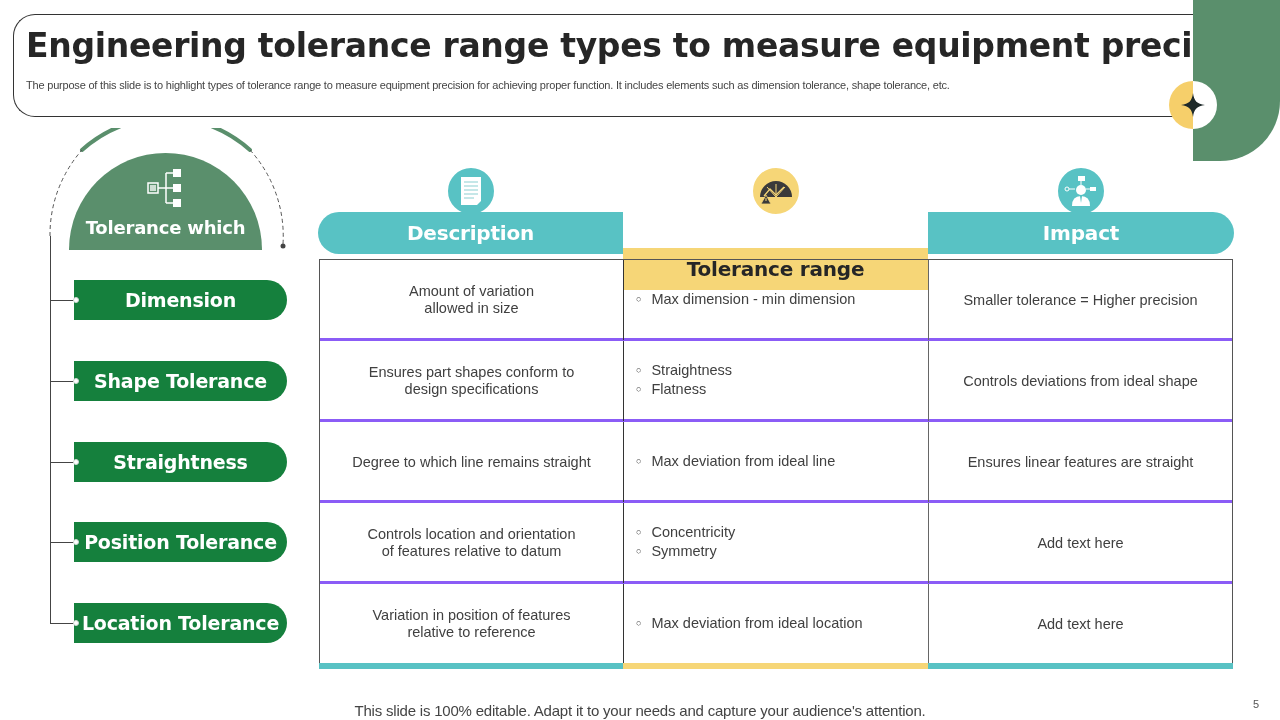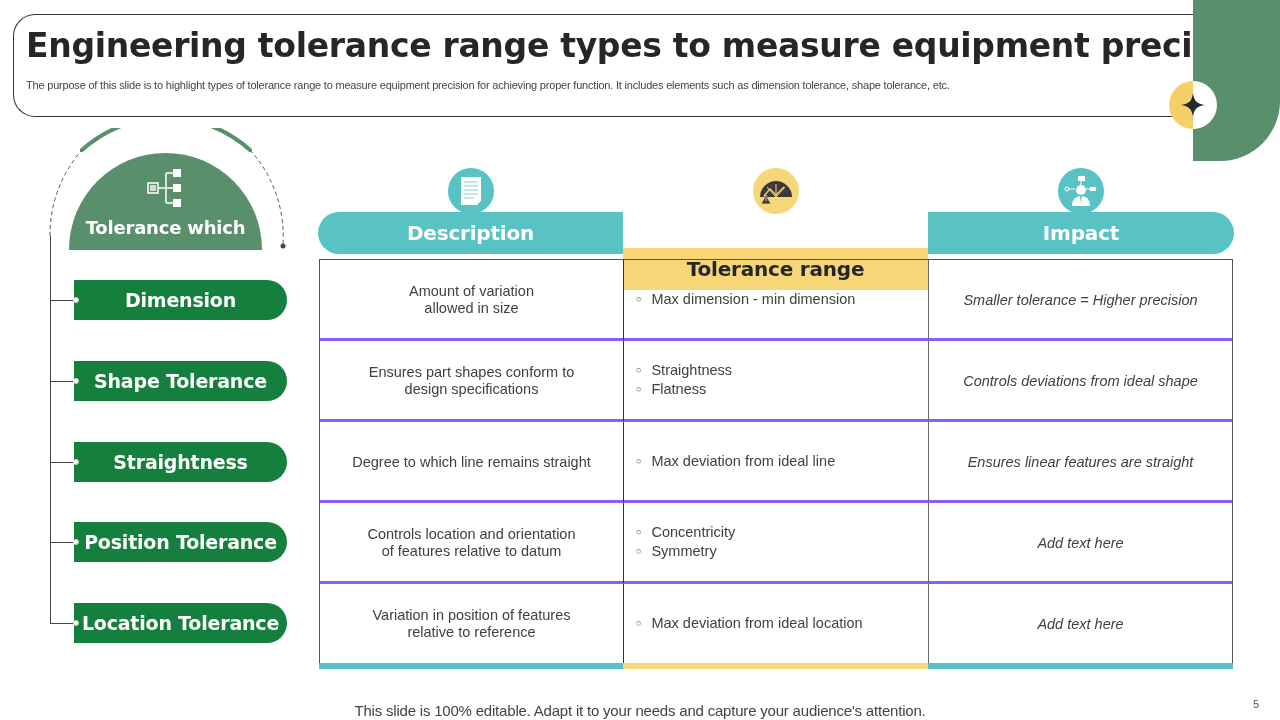--- a/index.html
+++ b/index.html
@@ -85,7 +85,7 @@
   }
   .cell.d { left: 0; width: 304px; justify-content: center; text-align: center; border-right: 1px solid #333; }
   .cell.r { left: 304px; width: 305px; padding-left: 12px; border-right: 1px solid #666; }
-  .cell.i { left: 609px; width: 303px; justify-content: center; text-align: center; font-style: italic; }
+  .cell.i { left: 609px; width: 303px; justify-content: center; text-align: center; }
   .cell.d span, .cell.i span { white-space: pre-line; }
   .bul { display: block; white-space: nowrap; }
   .bul::before { content: "\25CB"; font-size: 9px; margin-right: 10px; position: relative; top: -2px; }

